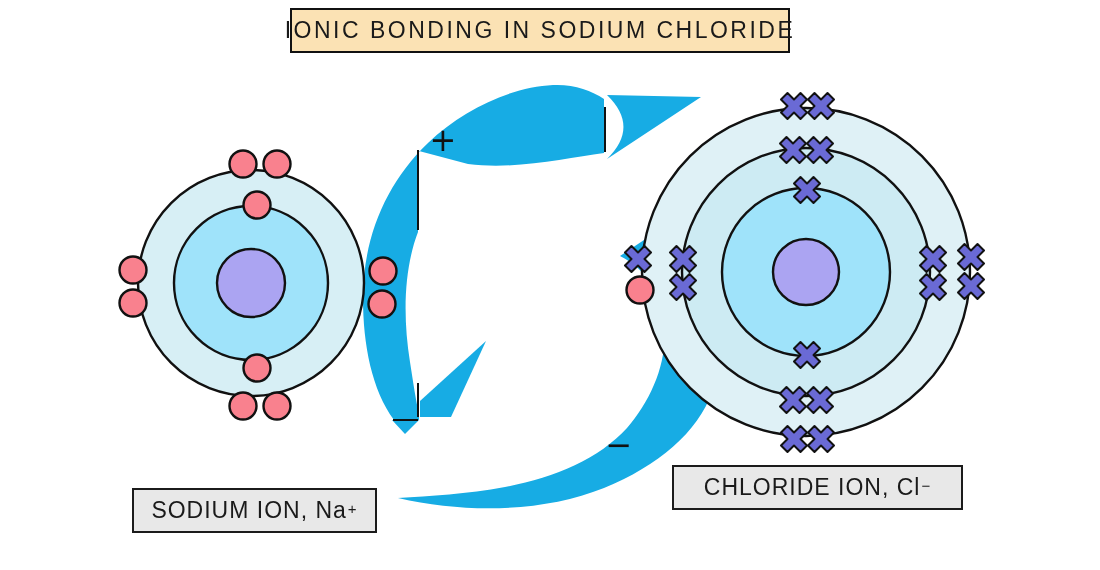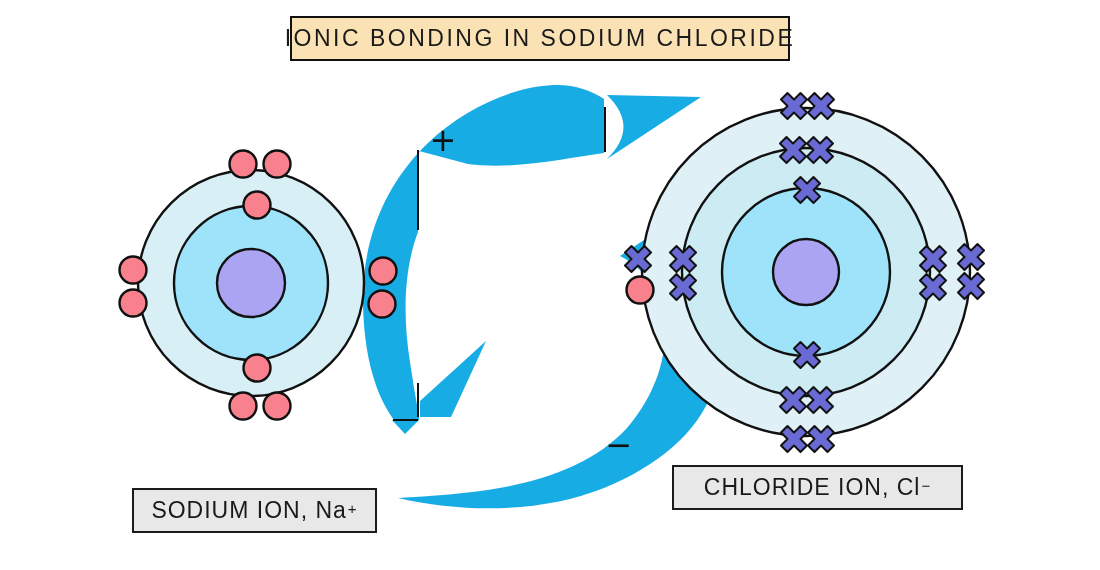--- a/index.html
+++ b/index.html
@@ -9,7 +9,7 @@
   }
   .stage svg{position:absolute;left:0;top:0;}
   .title-box{
-    position:absolute;left:290px;top:16px;width:500px;height:45px;
+    position:absolute;left:290px;top:8px;width:500px;height:45px;
     background:var(--title-bg,#fbe2b4);border:2.5px solid #111;box-sizing:border-box;
     display:flex;align-items:center;justify-content:center;
     font-size:23px;letter-spacing:2.5px;color:#1a1a1a;white-space:nowrap;

